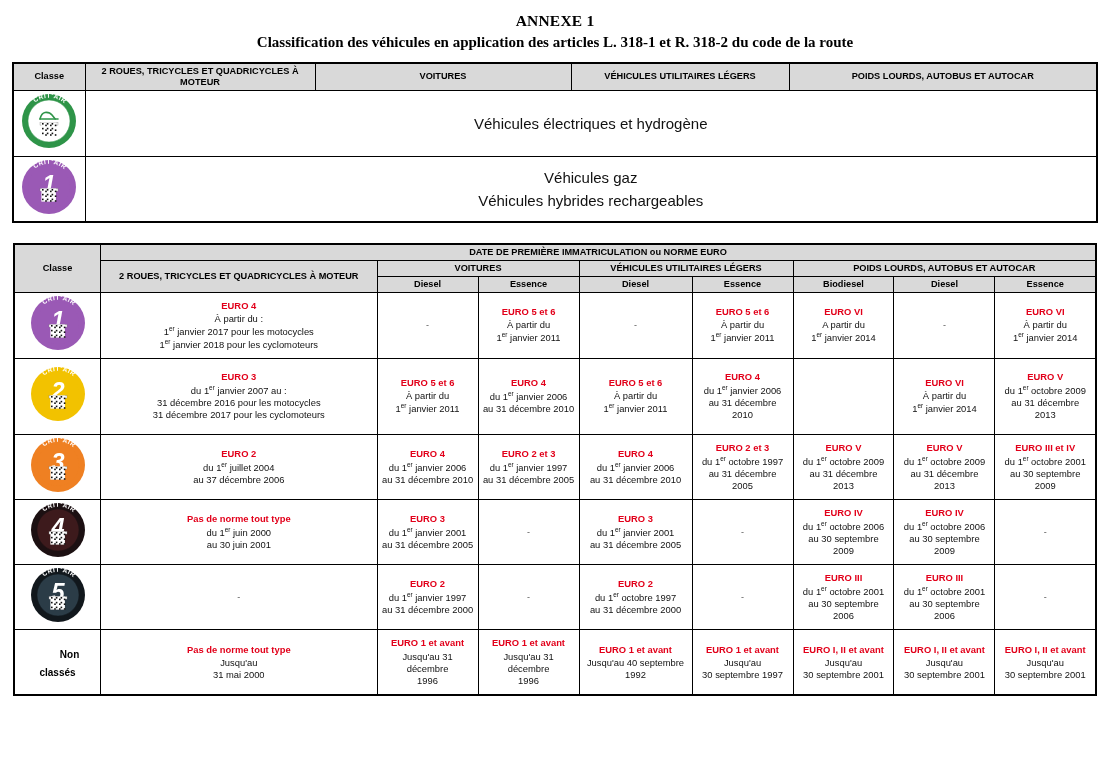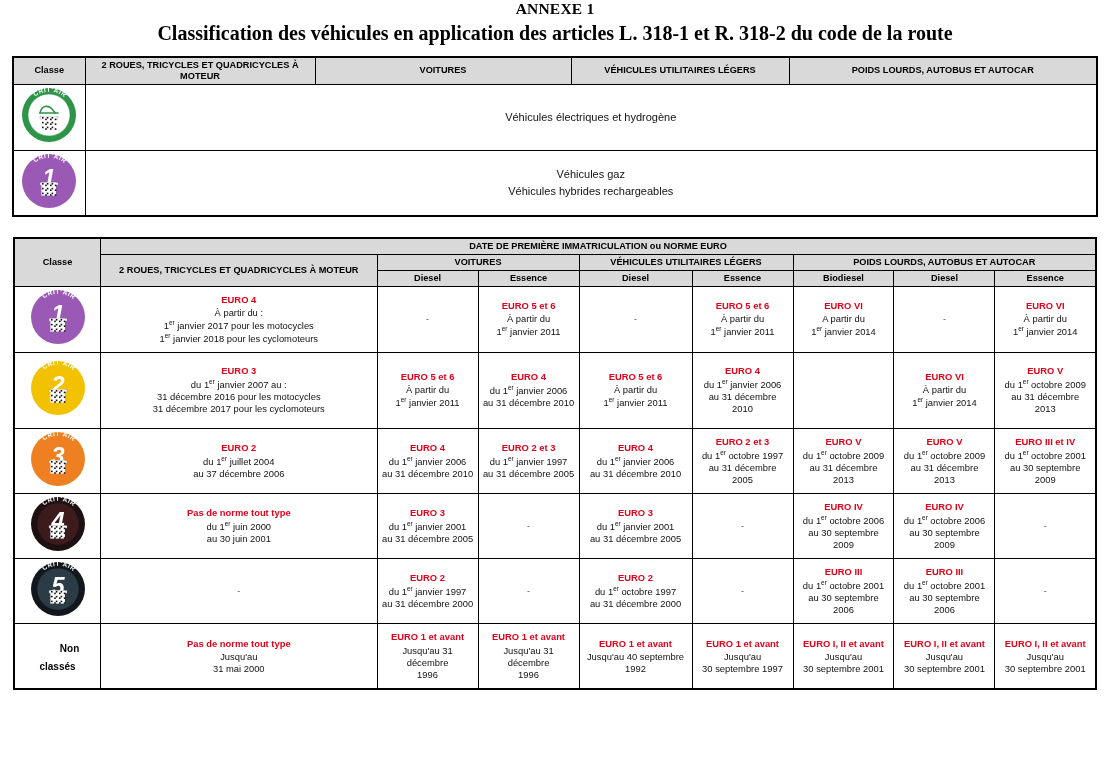--- a/index.html
+++ b/index.html
@@ -18,6 +18,7 @@
   
   .title-block {
     text-align: center;
+    padding-top: 12px;
   }
   .doc-title {
     font-family: "Liberation Serif", serif;

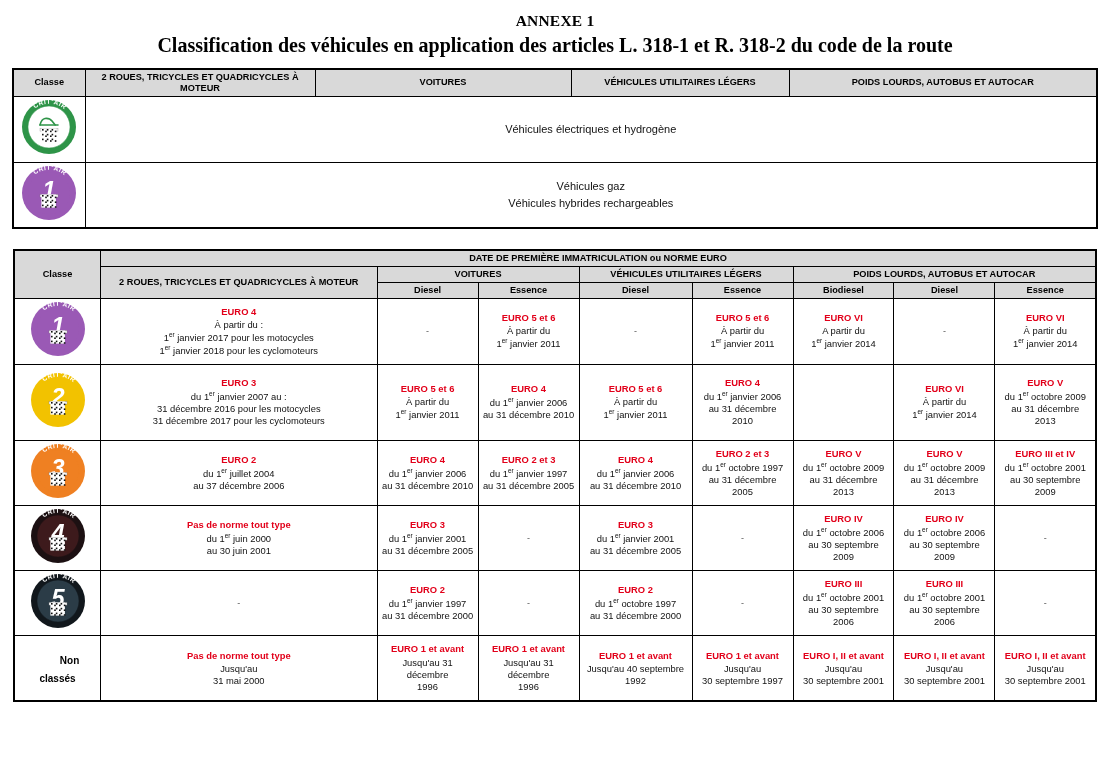--- a/index.html
+++ b/index.html
@@ -30,7 +30,7 @@
   .doc-subtitle {
     font-family: "Liberation Serif", serif;
     font-weight: bold;
-    font-size: 20px;
+    font-size: 15px;
     margin: 0 0 11px 0;
   }
 

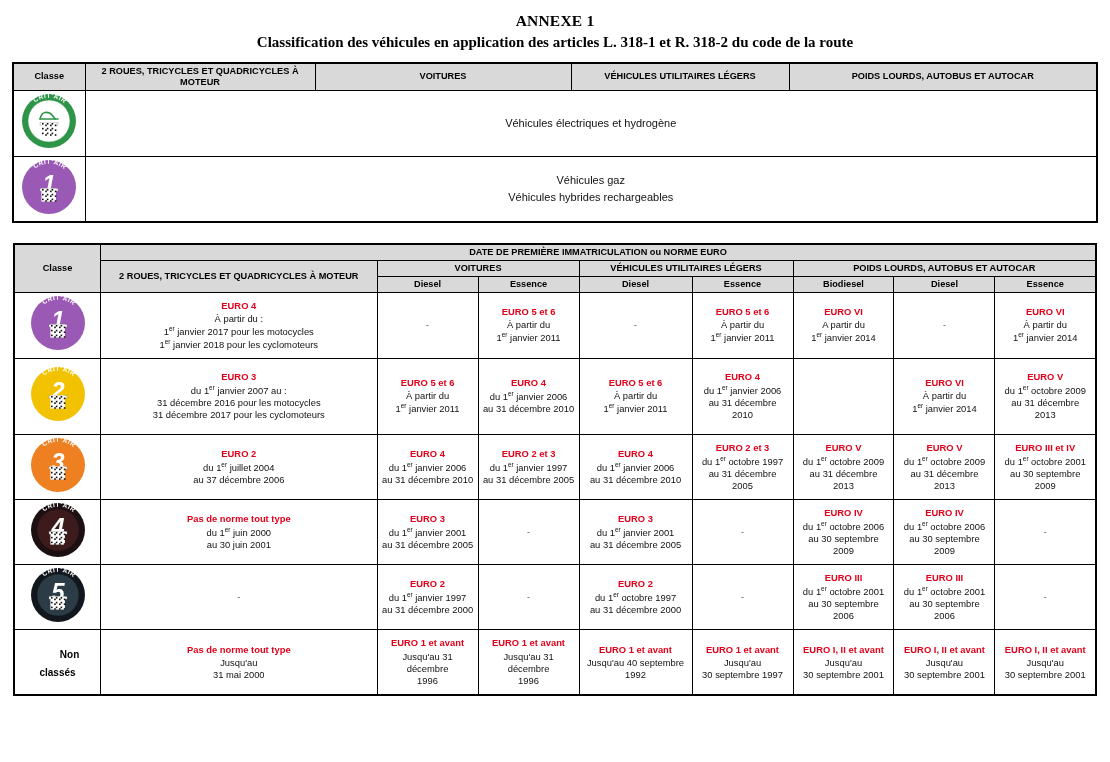--- a/index.html
+++ b/index.html
@@ -90,7 +90,7 @@
   
   .t1-merged {
     text-align: center;
-    font-size: 11px;
+    font-size: 15px;
     line-height: 1.55;
     font-family: "Liberation Sans", sans-serif;
   }

